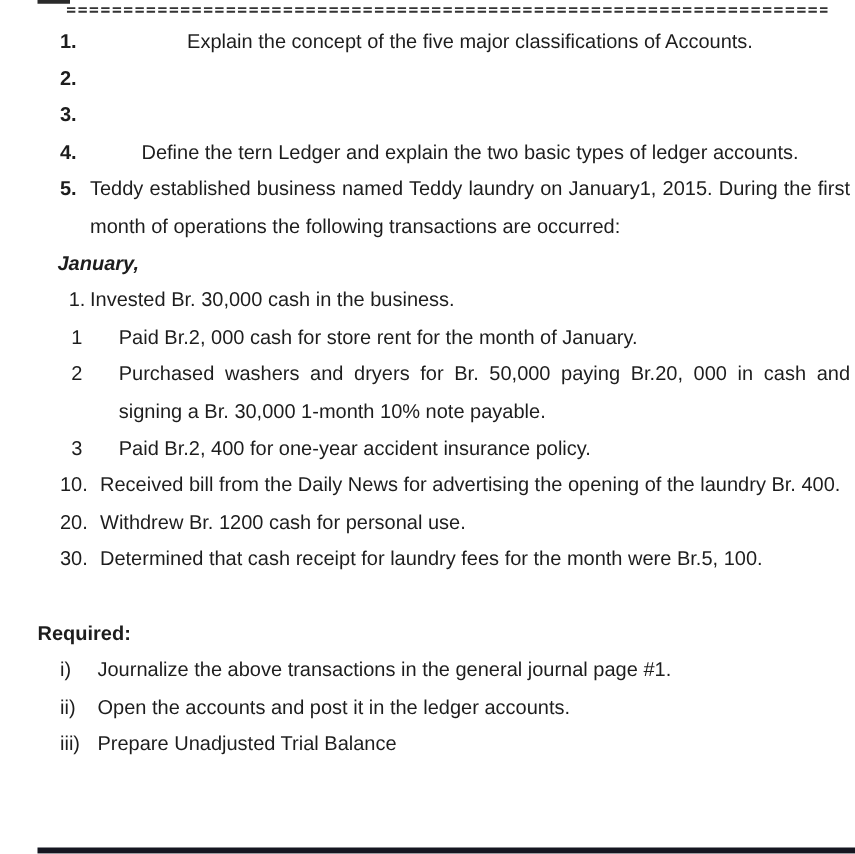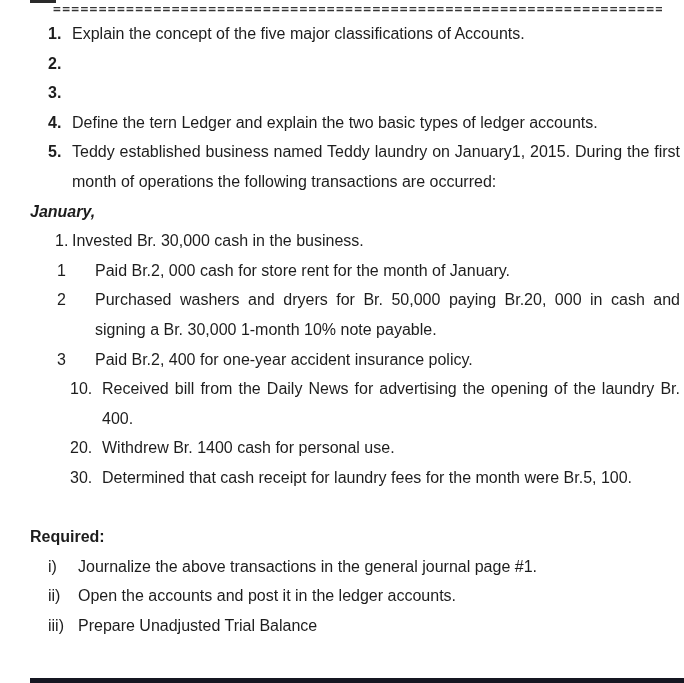--- a/index.html
+++ b/index.html
@@ -35,7 +35,7 @@
   }
   .q-row { display: flex; padding-left: 48px; padding-right: 4px; }
   .q-num { width: 24px; flex-shrink: 0; font-weight: bold; }
-  .q-text { flex: 1; }
+  .q-text { flex: 1; text-align: center; }
   .justify { text-align: justify; }
   .january { margin-left: 30px; font-weight: bold; font-style: italic; }
   .t-row { display: flex; padding-right: 4px; }

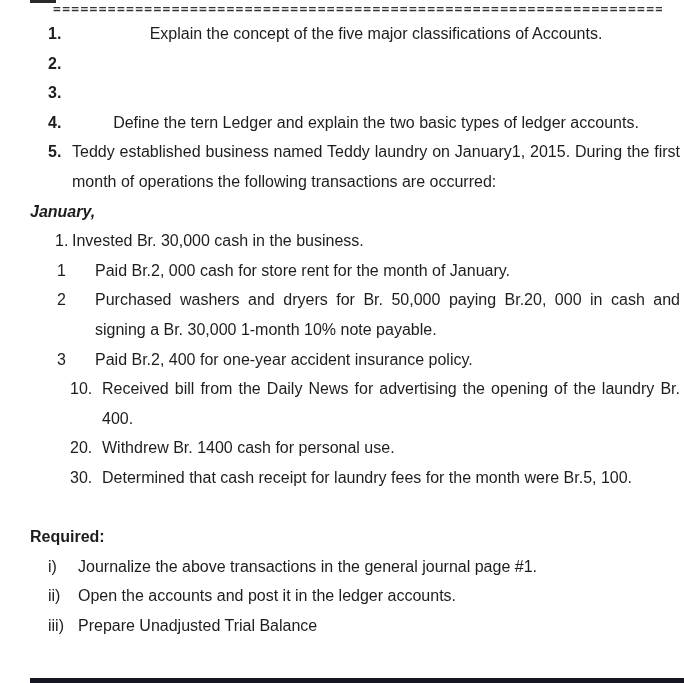--- a/index.html
+++ b/index.html
@@ -37,7 +37,7 @@
   .q-num { width: 24px; flex-shrink: 0; font-weight: bold; }
   .q-text { flex: 1; text-align: center; }
   .justify { text-align: justify; }
-  .january { margin-left: 30px; font-weight: bold; font-style: italic; }
+  .january { margin-left: 46px; font-weight: bold; font-style: italic; }
   .t-row { display: flex; padding-right: 4px; }
   .t-num { flex-shrink: 0; }
   .t-first { padding-left: 55px; }

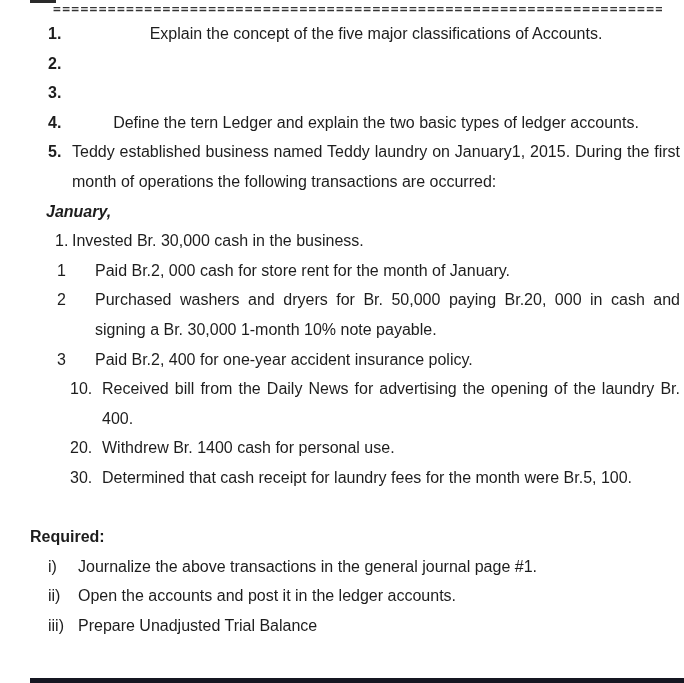--- a/index.html
+++ b/index.html
@@ -44,7 +44,7 @@
   .t-first .t-num { width: 17px; }
   .t-mid { padding-left: 57px; }
   .t-mid .t-num { width: 38px; }
-  .t-tens { padding-left: 70px; }
+  .t-tens { padding-left: 48px; }
   .t-tens .t-num { width: 32px; }
   .t-text { flex: 1; }
   .spacer { height: 29.6px; }

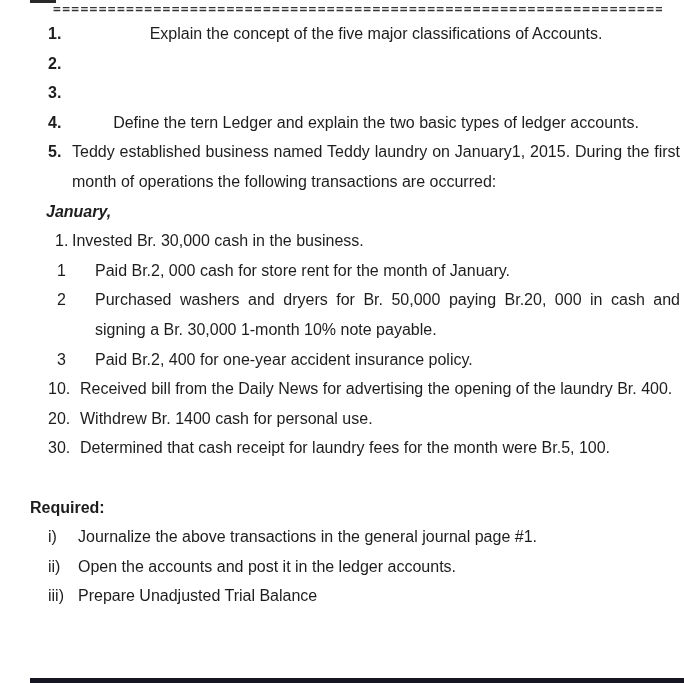--- a/index.html
+++ b/index.html
@@ -111,7 +111,7 @@
   </div>
   <div class="t-row t-tens">
     <span class="t-num">20.</span>
-    <span class="t-text">Withdrew Br. 1400 cash for personal use.</span>
+    <span class="t-text">Withdrew Br. 1200 cash for personal use.</span>
   </div>
   <div class="t-row t-tens">
     <span class="t-num">30.</span>

